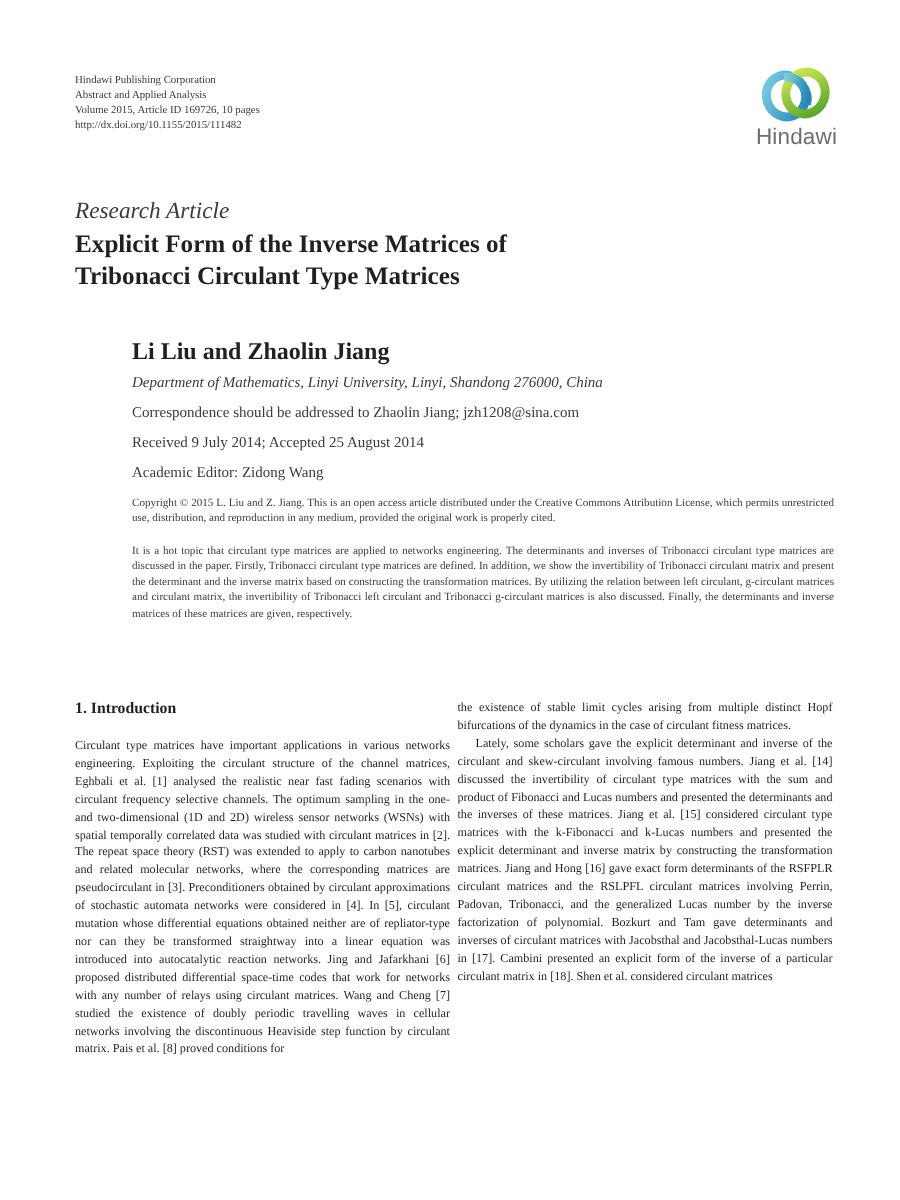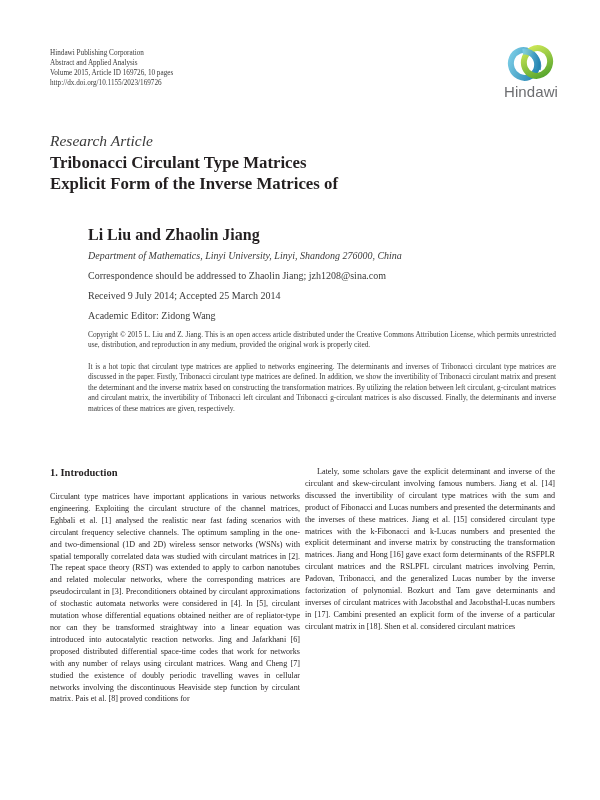--- a/index.html
+++ b/index.html
@@ -34,7 +34,7 @@
   <div>Hindawi Publishing Corporation</div>
   <div>Abstract and Applied Analysis</div>
   <div>Volume 2015, Article ID 169726, 10 pages</div>
-  <div>http://dx.doi.org/10.1155/2023/169726</div>
+  <div>http://dx.doi.org/10.1155/2015/111482</div>
 </div>
 
 <div class="logo">

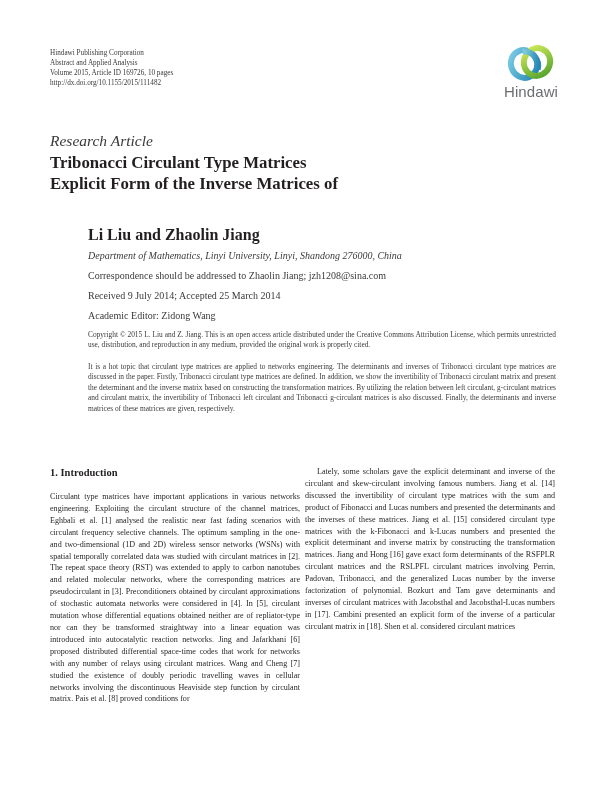--- a/index.html
+++ b/index.html
@@ -59,8 +59,8 @@
 <div class="article-type">Research Article</div>
 
 <div class="title">
+  <div>Explicit Form of the Inverse Matrices of</div>
   <div>Tribonacci Circulant Type Matrices</div>
-  <div>Explicit Form of the Inverse Matrices of</div>
 </div>
 
 <div class="authors">Li Liu and Zhaolin Jiang</div>

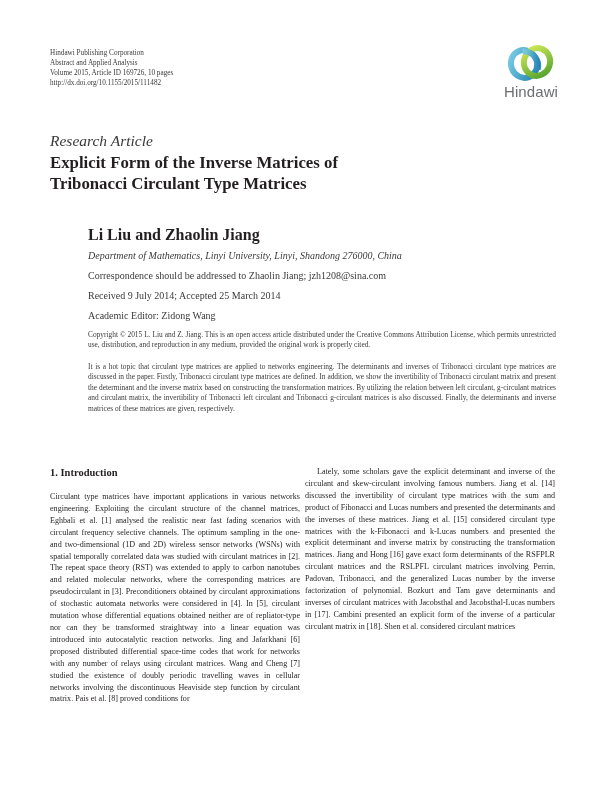--- a/index.html
+++ b/index.html
@@ -66,7 +66,7 @@
 <div class="authors">Li Liu and Zhaolin Jiang</div>
 <div class="meta affil">Department of Mathematics, Linyi University, Linyi, Shandong 276000, China</div>
 <div class="meta corr">Correspondence should be addressed to Zhaolin Jiang; jzh1208@sina.com</div>
-<div class="meta dates">Received 9 July 2014; Accepted 25 March 2014</div>
+<div class="meta dates">Received 9 July 2014; Accepted 25 August 2014</div>
 <div class="meta editor">Academic Editor: Zidong Wang</div>
 
 <div class="copyright">Copyright © 2015 L. Liu and Z. Jiang. This is an open access article distributed under the Creative Commons Attribution License, which permits unrestricted use, distribution, and reproduction in any medium, provided the original work is properly cited.</div>

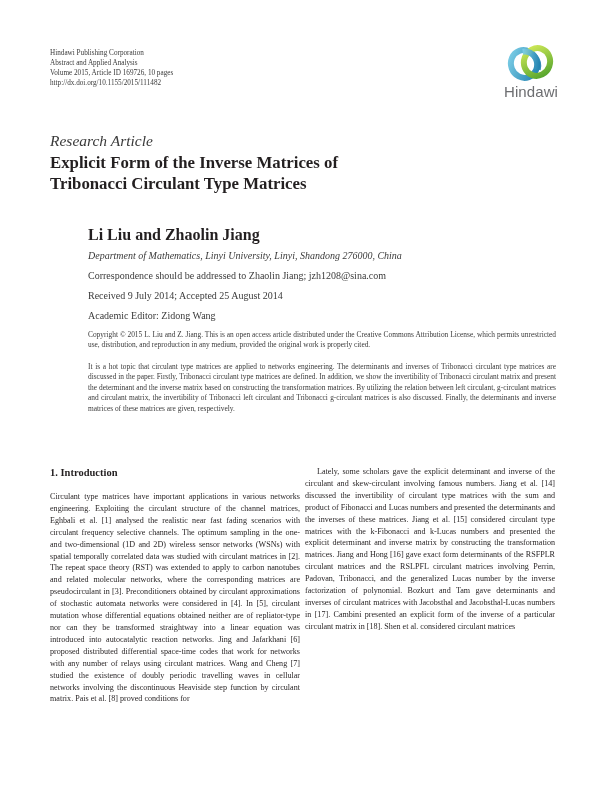--- a/index.html
+++ b/index.html
@@ -79,6 +79,7 @@
 </div>
 
 <div class="col col-right">
+  <p>the existence of stable limit cycles arising from multiple distinct Hopf bifurcations of the dynamics in the case of circulant fitness matrices.</p>
   <p class="indent">Lately, some scholars gave the explicit determinant and inverse of the circulant and skew-circulant involving famous numbers. Jiang et al. [14] discussed the invertibility of circulant type matrices with the sum and product of Fibonacci and Lucas numbers and presented the determinants and the inverses of these matrices. Jiang et al. [15] considered circulant type matrices with the k-Fibonacci and k-Lucas numbers and presented the explicit determinant and inverse matrix by constructing the transformation matrices. Jiang and Hong [16] gave exact form determinants of the RSFPLR circulant matrices and the RSLPFL circulant matrices involving Perrin, Padovan, Tribonacci, and the generalized Lucas number by the inverse factorization of polynomial. Bozkurt and Tam gave determinants and inverses of circulant matrices with Jacobsthal and Jacobsthal-Lucas numbers in [17]. Cambini presented an explicit form of the inverse of a particular circulant matrix in [18]. Shen et al. considered circulant matrices</p>
 </div>
 

